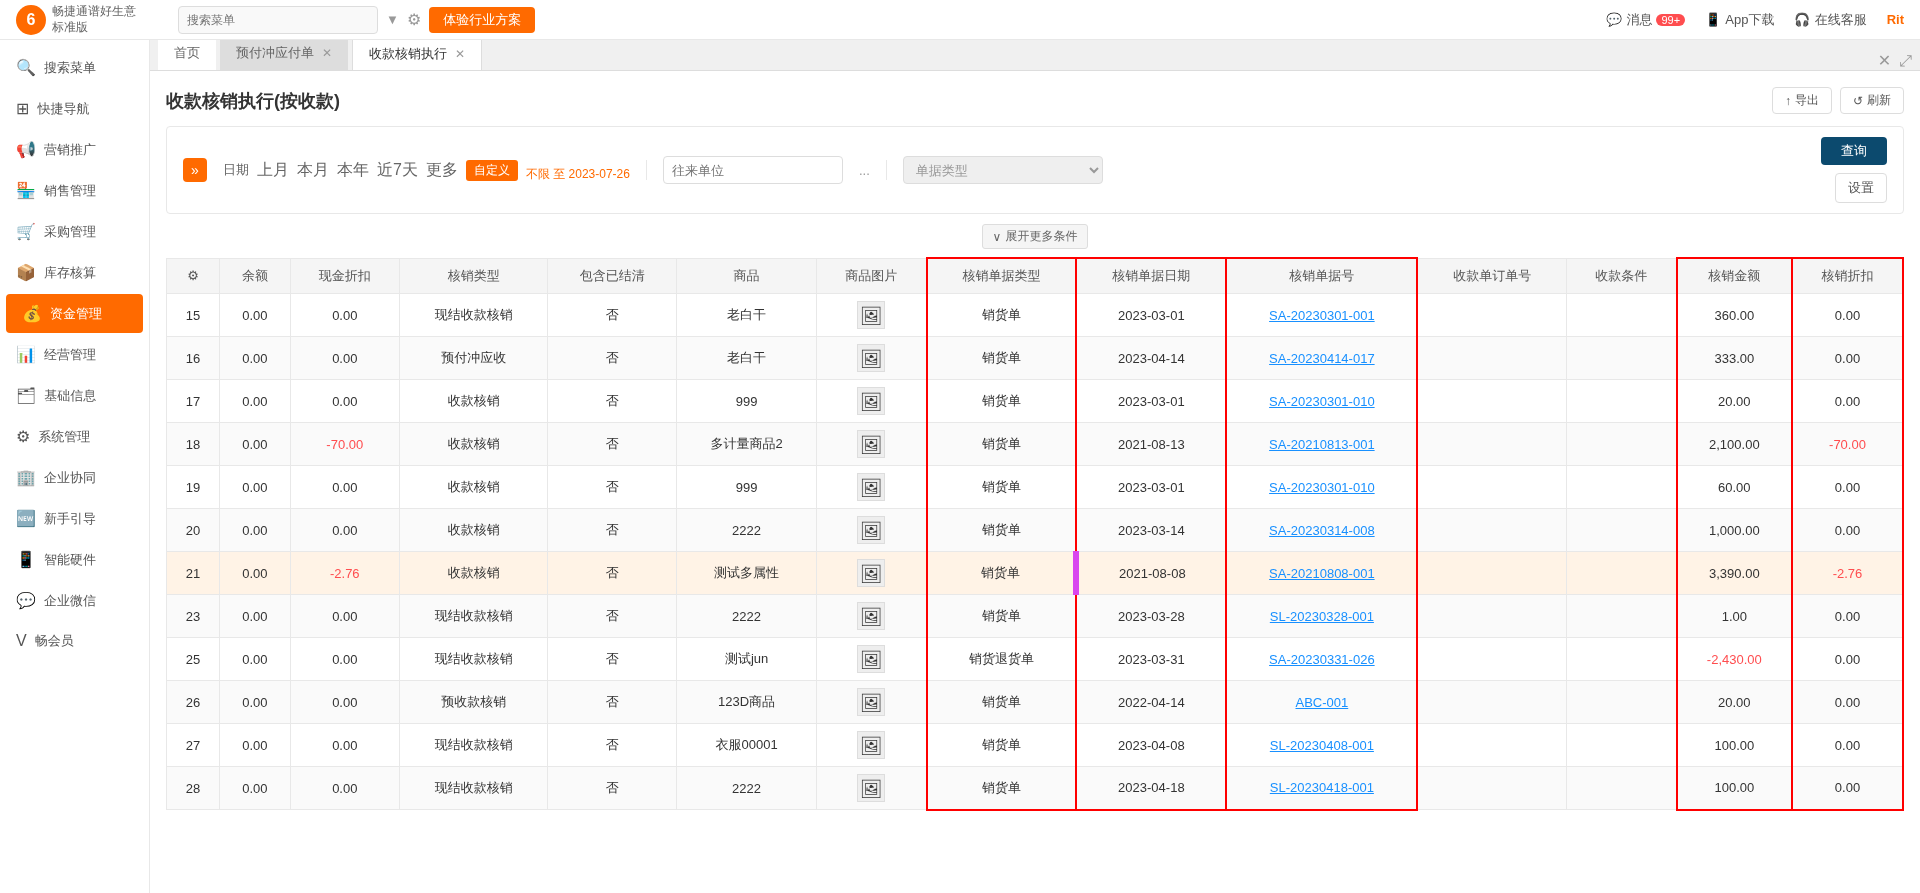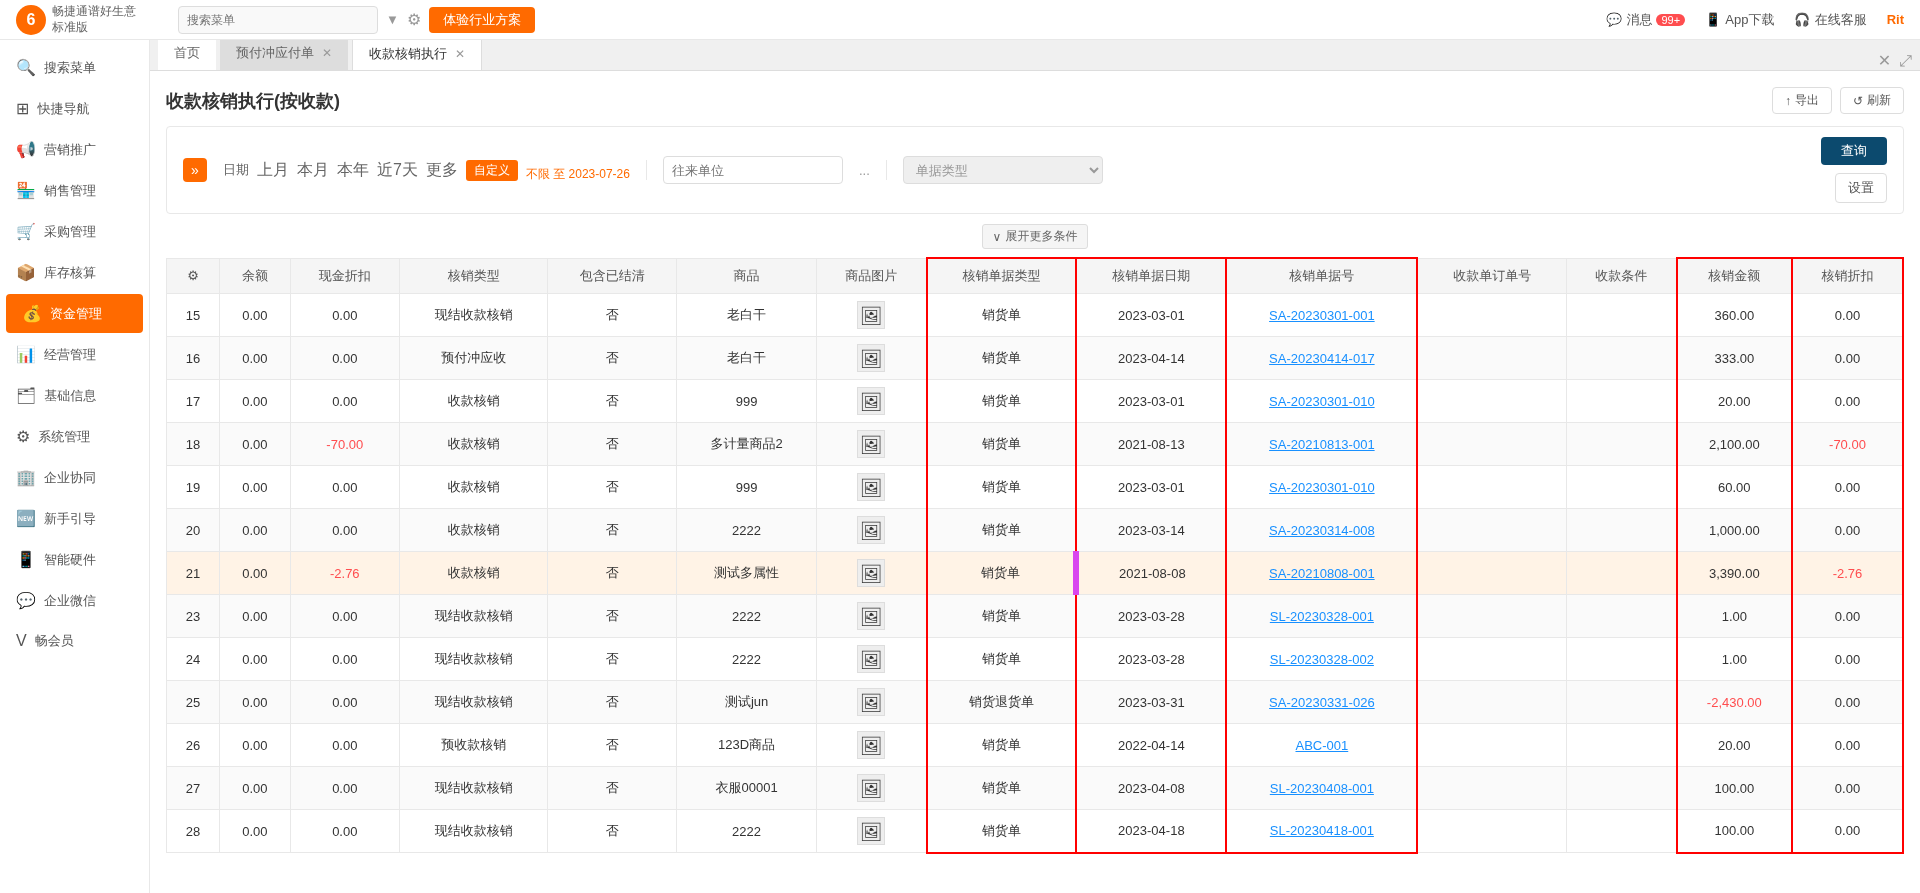--- a/index.html
+++ b/index.html
@@ -394,22 +394,6 @@
       <td class="" style="border-left:2px solid #ff0000;border-right:2px solid #ff0000;">0.00</td>
     </tr>
               <tr>
-      <td>24</td>
-      <td>0.00</td>
-      <td class="">0.00</td>
-      <td>现结收款核销</td>
-      <td>否</td>
-      <td>2222</td>
-      <td style="text-align:center;"><span style="display:inline-block;width:28px;height:28px;background:#eee;border:1px solid #ddd;font-size:18px;line-height:28px;">🖼</span></td>
-      <td style="border-left:2px solid #ff0000;border-right:2px solid #ff0000;">销货单</td>
-      <td style="border-left:2px solid #ff0000;border-right:2px solid #ff0000;">2023-03-28</td>
-      <td style="border-left:2px solid #ff0000;border-right:2px solid #ff0000;"><span class="link-text">SL-20230328-002</span></td>
-      <td></td>
-      <td></td>
-      <td class="" style="border-left:2px solid #ff0000;border-right:2px solid #ff0000;">1.00</td>
-      <td class="" style="border-left:2px solid #ff0000;border-right:2px solid #ff0000;">0.00</td>
-    </tr>
-              <tr>
       <td>25</td>
       <td>0.00</td>
       <td class="">0.00</td>

